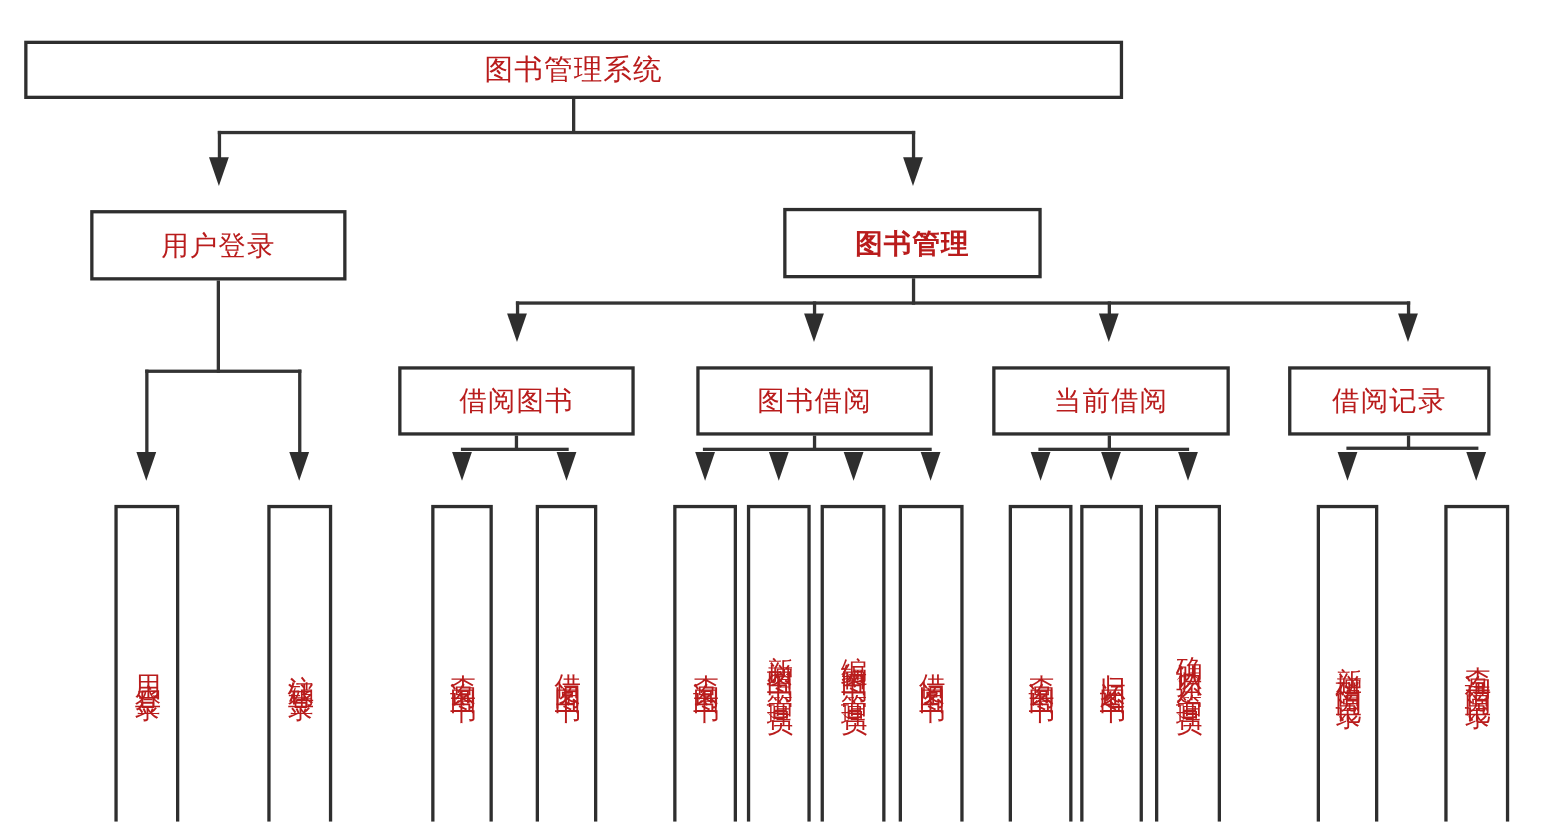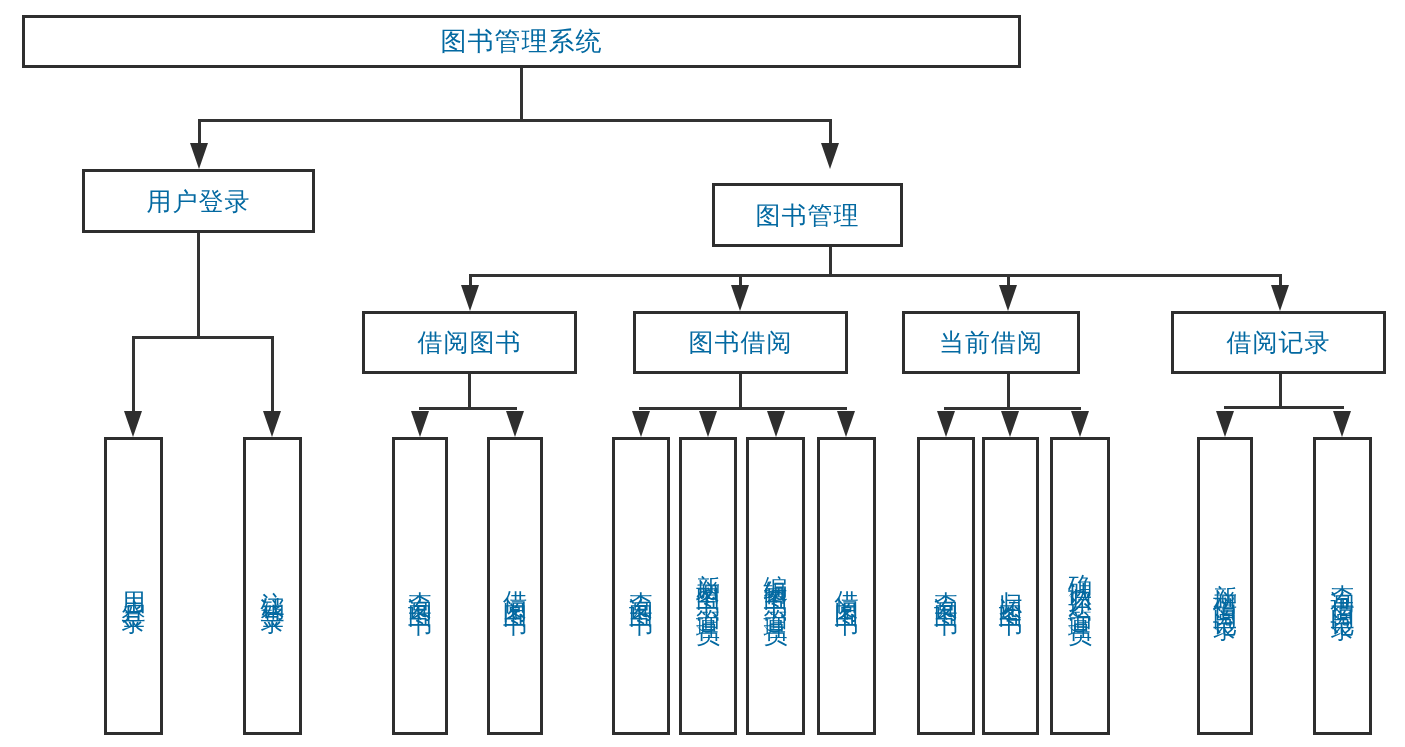--- a/index.html
+++ b/index.html
@@ -25,9 +25,10 @@
     align-items: center;
     justify-content: center;
     font-size: 25px;
-    color: #0369a1;
+    color: #b91c1c;
     letter-spacing: 1px;
     z-index: 2;
+    margin-top: 22px;
   }
   .box.h { font-size: 25px; }
   .box.root { font-size: 26px; }

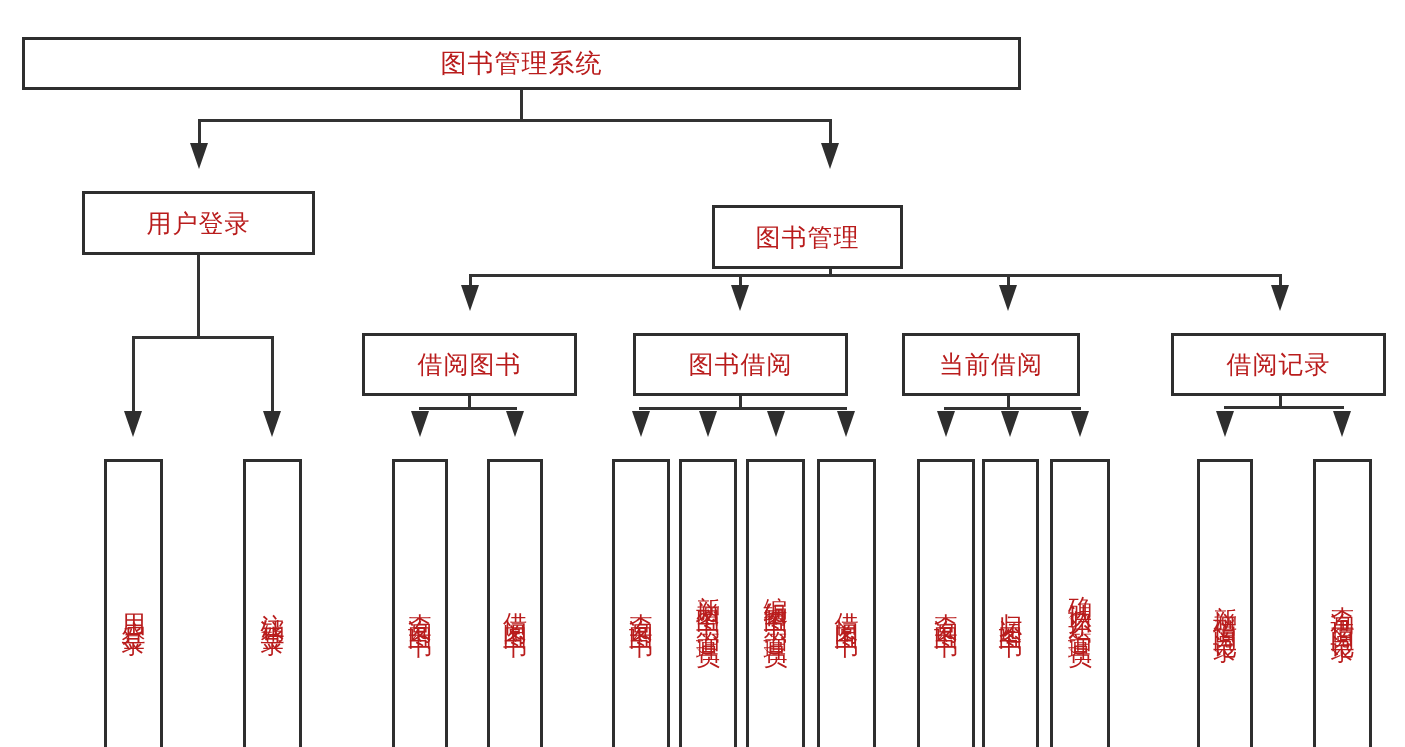--- a/index.html
+++ b/index.html
@@ -86,7 +86,7 @@
   <div class="box h" style="left:82px; top:169px; width:233px; height:64px;">
     <span>用户登录</span>
   </div>
-  <div class="box h" style="left:712px; top:183px; width:191px; height:64px;">
+  <div class="box h" style="left:712px; top:167px; width:235px; height:64px;font-weight:bold;">
     <span>图书管理</span>
   </div>
 

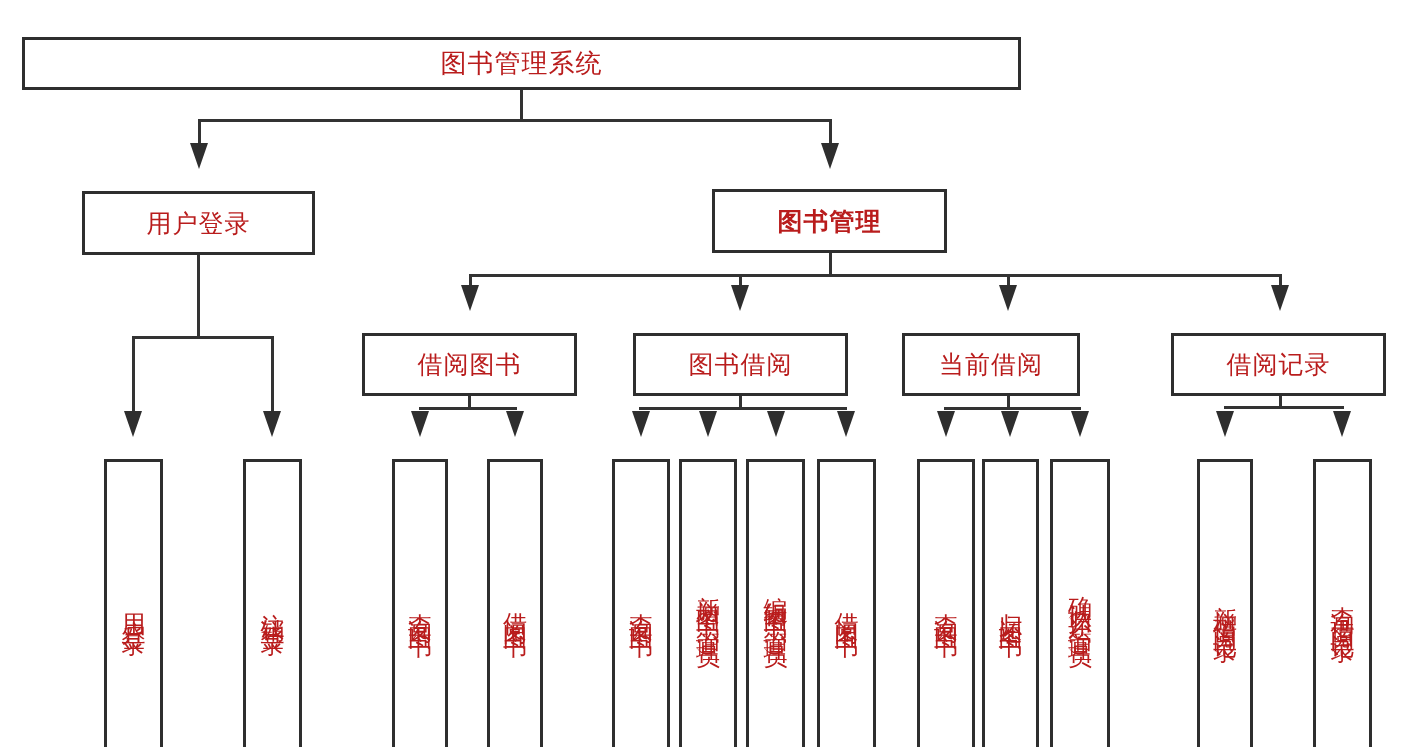--- a/index.html
+++ b/index.html
@@ -114,7 +114,7 @@
   <div class="box h" style="left:633px; top:311px; width:215px; height:63px;justify-content:center;">
     <span>图书借阅</span>
   </div>
-  <div class="box h" style="left:902px; top:311px; width:178px; height:63px;">
+  <div class="box h" style="left:902px; top:311px; width:216px; height:63px;">
     <span>当前借阅</span>
   </div>
   <div class="box h" style="left:1171px; top:311px; width:215px; height:63px;">

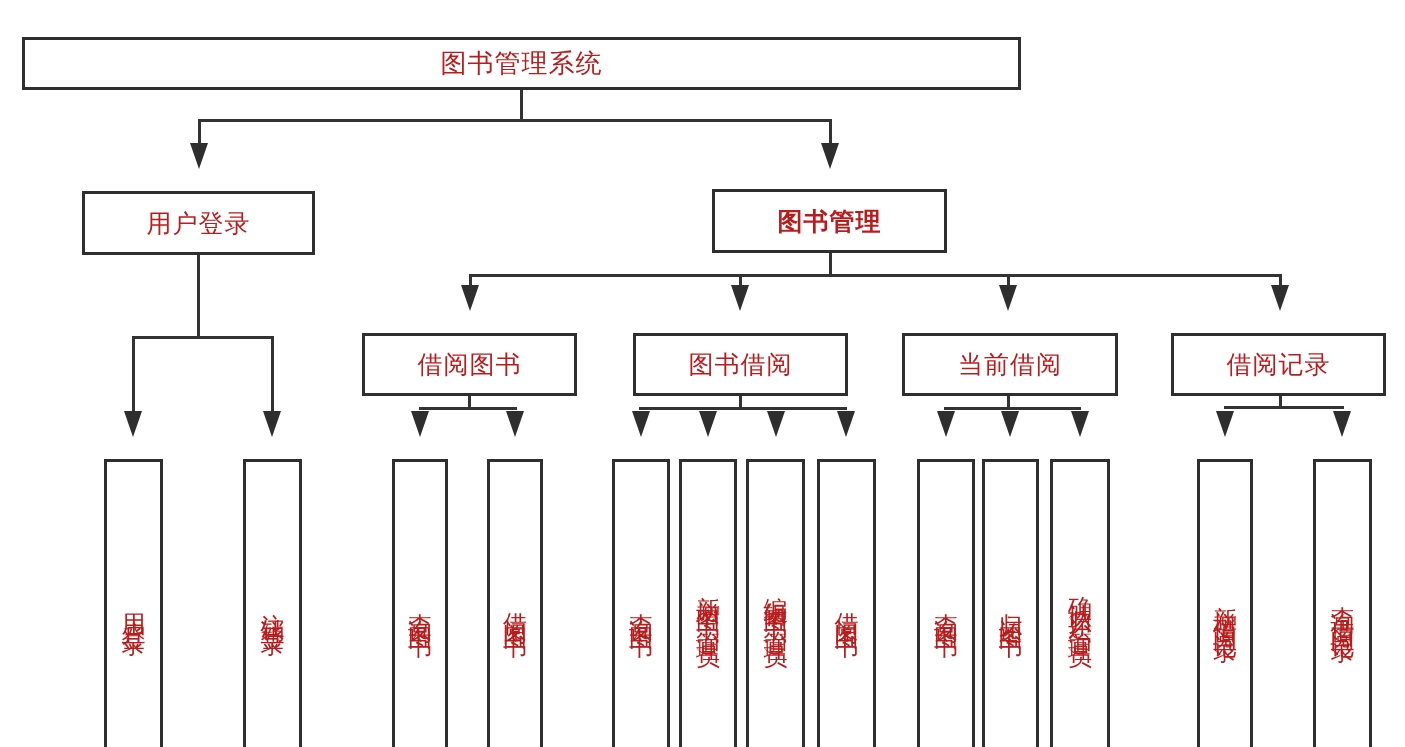--- a/index.html
+++ b/index.html
@@ -117,7 +117,7 @@
   <div class="box h" style="left:902px; top:311px; width:216px; height:63px;">
     <span>当前借阅</span>
   </div>
-  <div class="box h" style="left:1171px; top:311px; width:215px; height:63px;">
+  <div class="box h" style="left:1171px; top:311px; width:184px; height:63px;">
     <span>借阅记录</span>
   </div>
 

